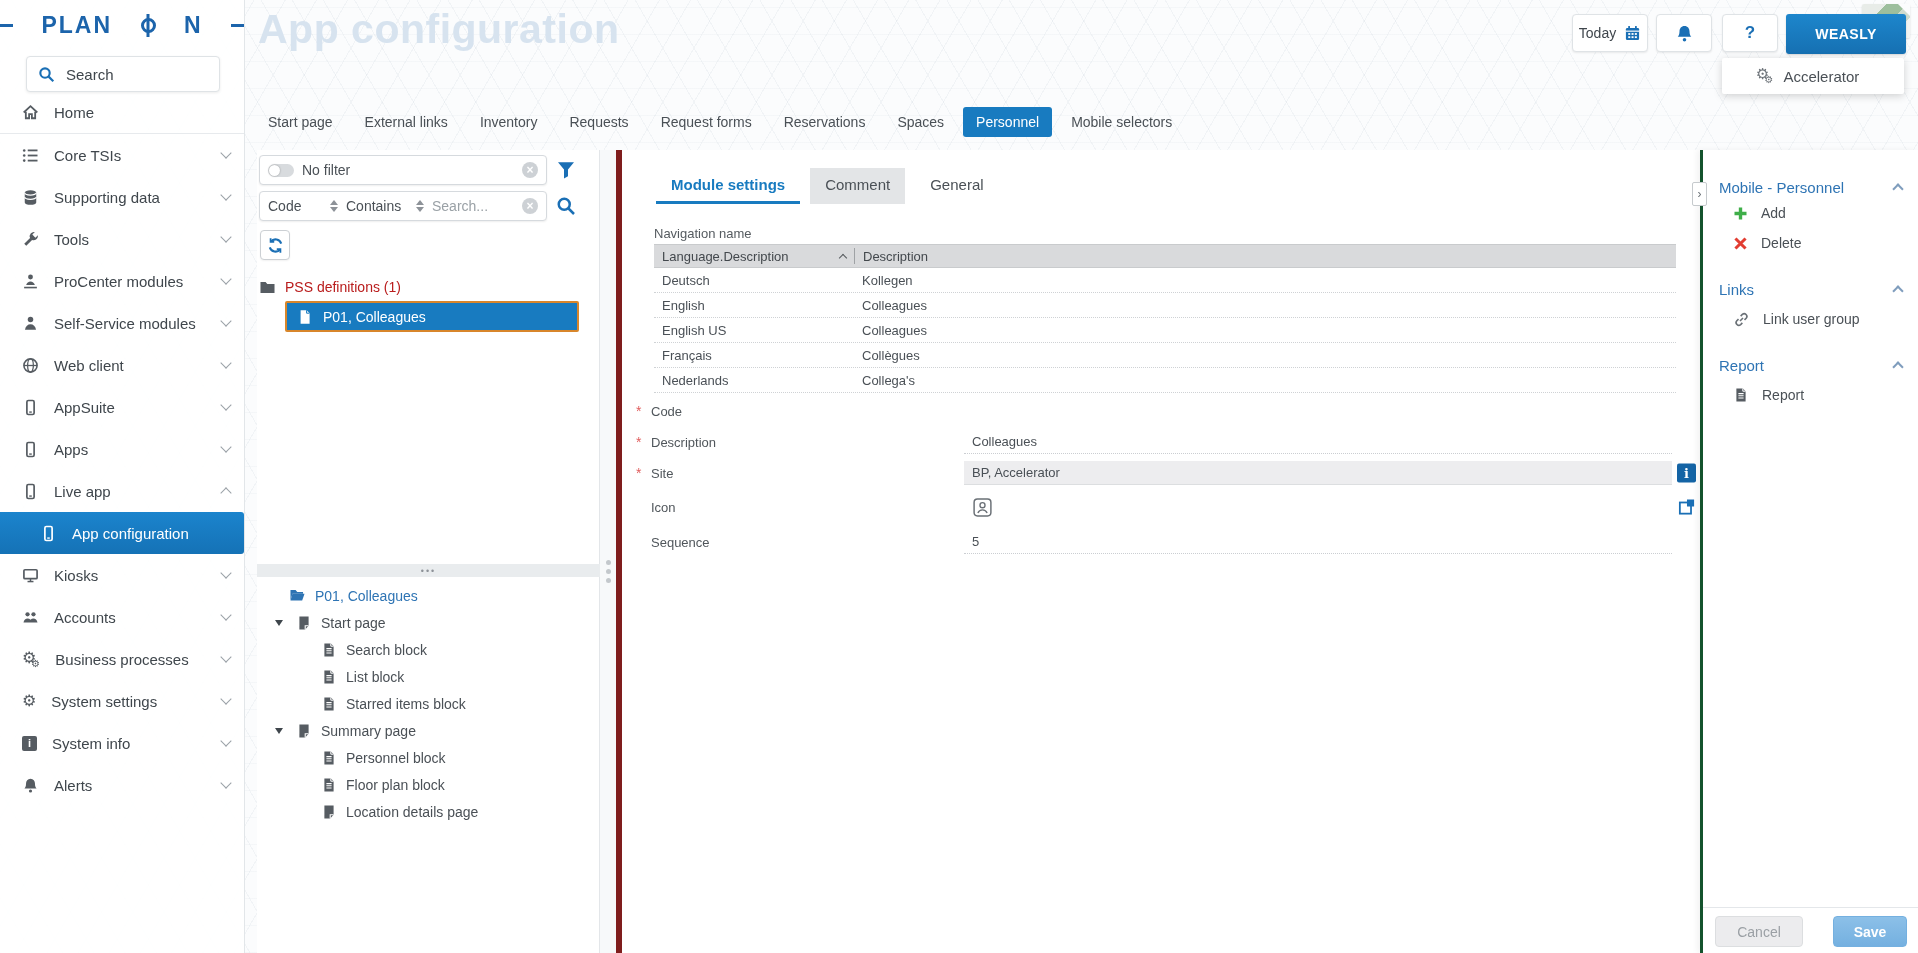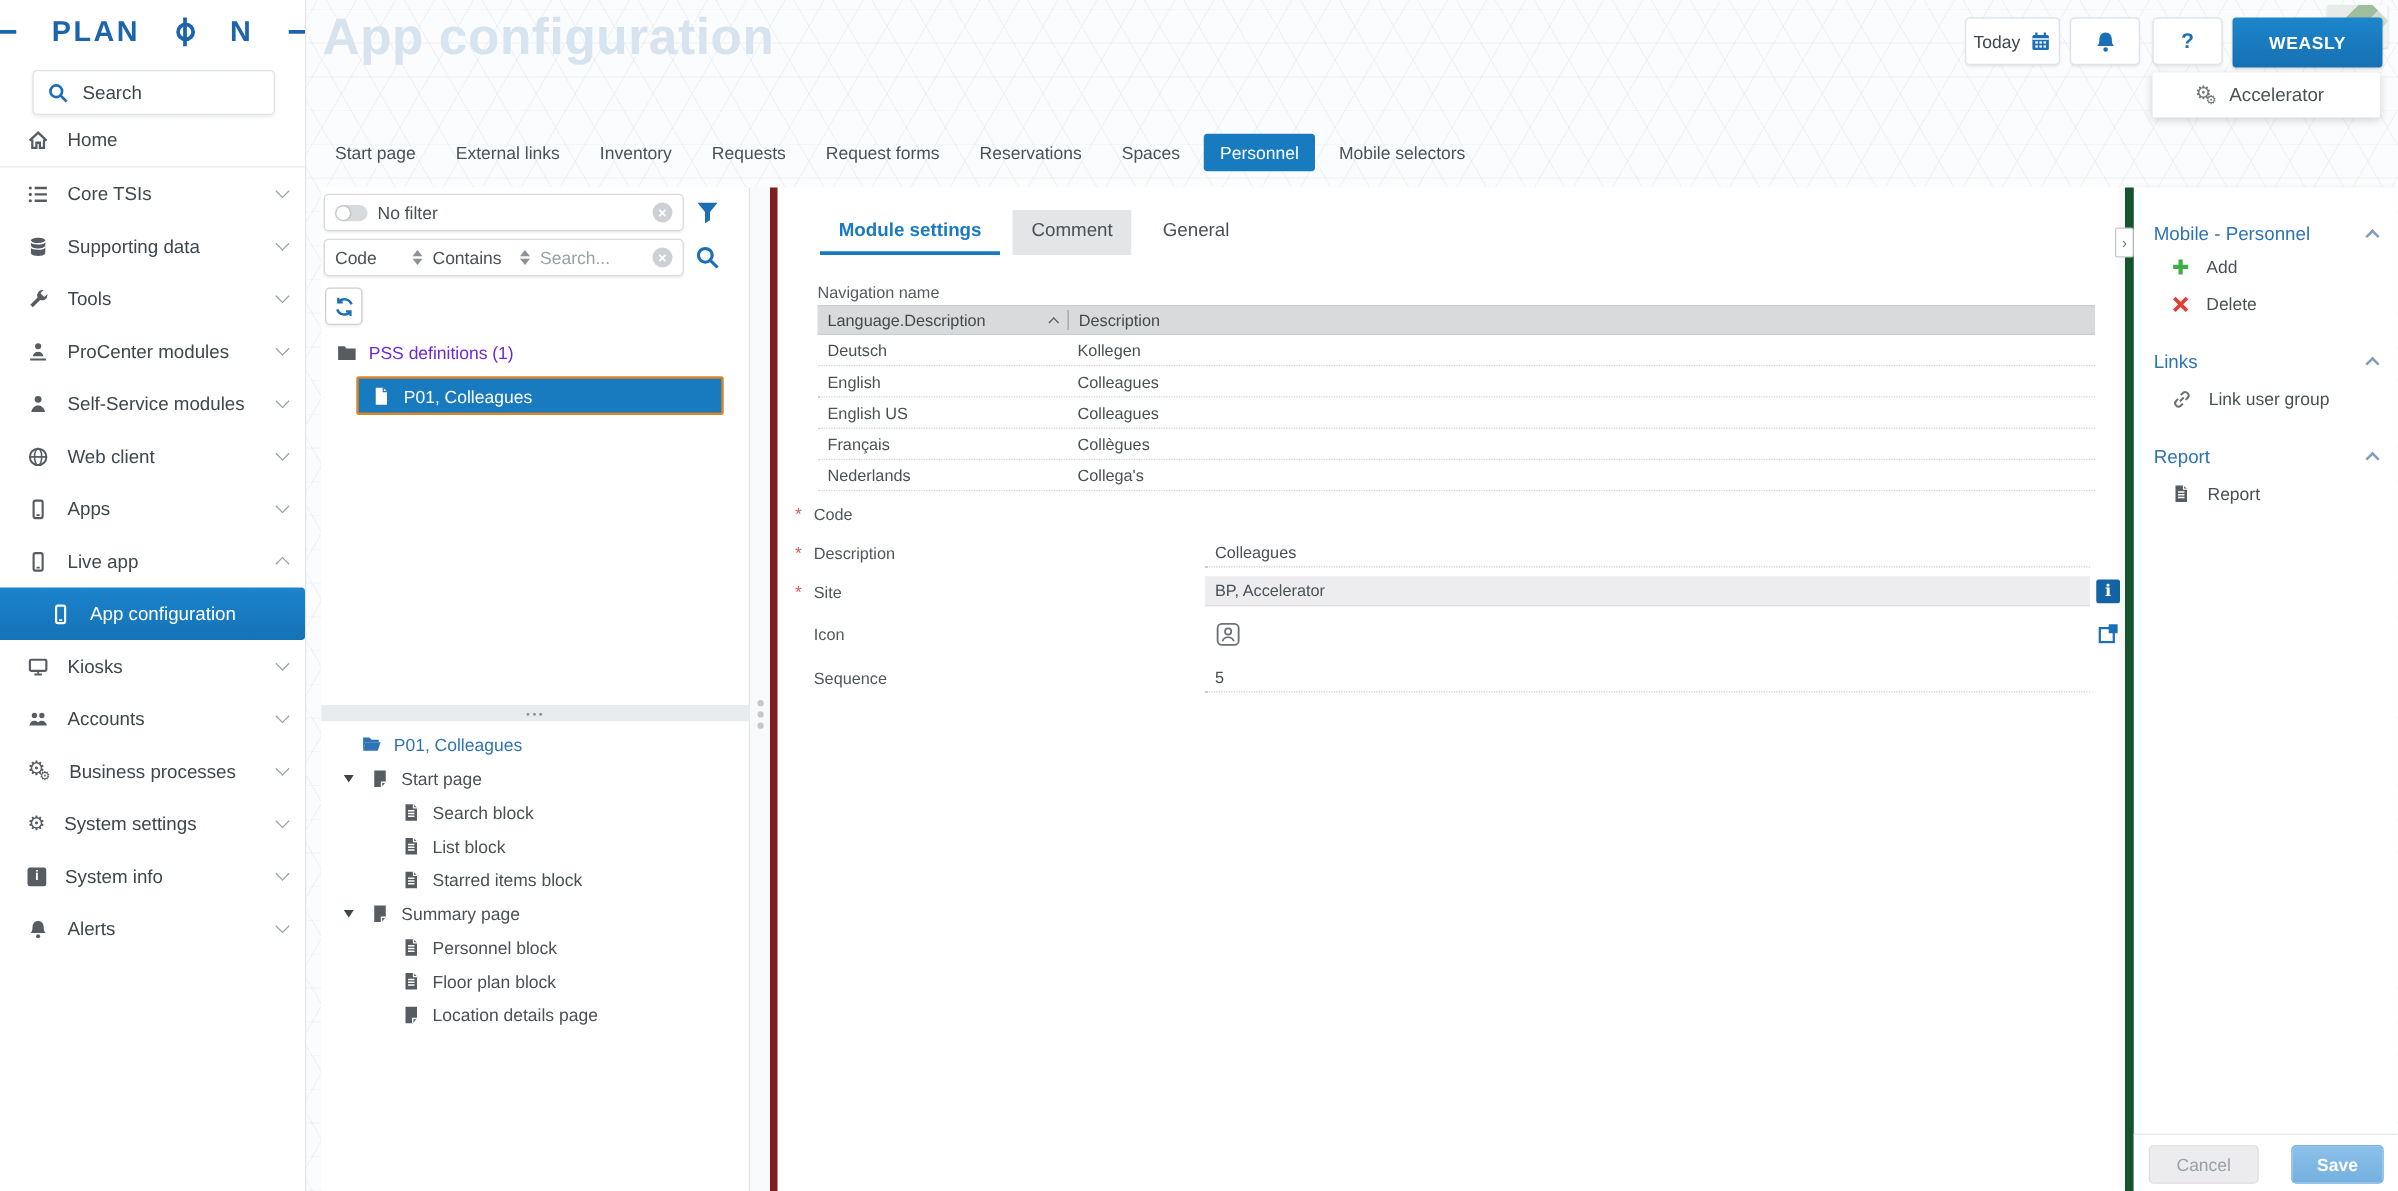--- a/index.html
+++ b/index.html
@@ -129,7 +129,7 @@
   .frow.iconrow .fval{border-bottom:none;min-height:32px}
 
   
-  .action-panel{position:absolute;left:1700px;top:150px;width:218px;height:803px;background:#fff;z-index:3;border-left:7px solid #14532d;box-shadow:-3px 0 6px rgba(0,0,0,.05);padding:26px 16px 0}
+  .action-panel{position:absolute;left:1700px;top:150px;width:218px;height:803px;background:#fff;z-index:3;border-left:3px solid #14532d;box-shadow:-3px 0 6px rgba(0,0,0,.05);padding:26px 16px 0}
   .panel-handle{position:absolute;left:1692px;top:182px;width:15px;height:24px;background:#fff;border:1px solid #c6cacd;border-radius:2px;z-index:4;
     display:flex;align-items:center;justify-content:center;color:#6a7076;font-size:12px;cursor:pointer}
   .panel-handle::after{content:"›"}

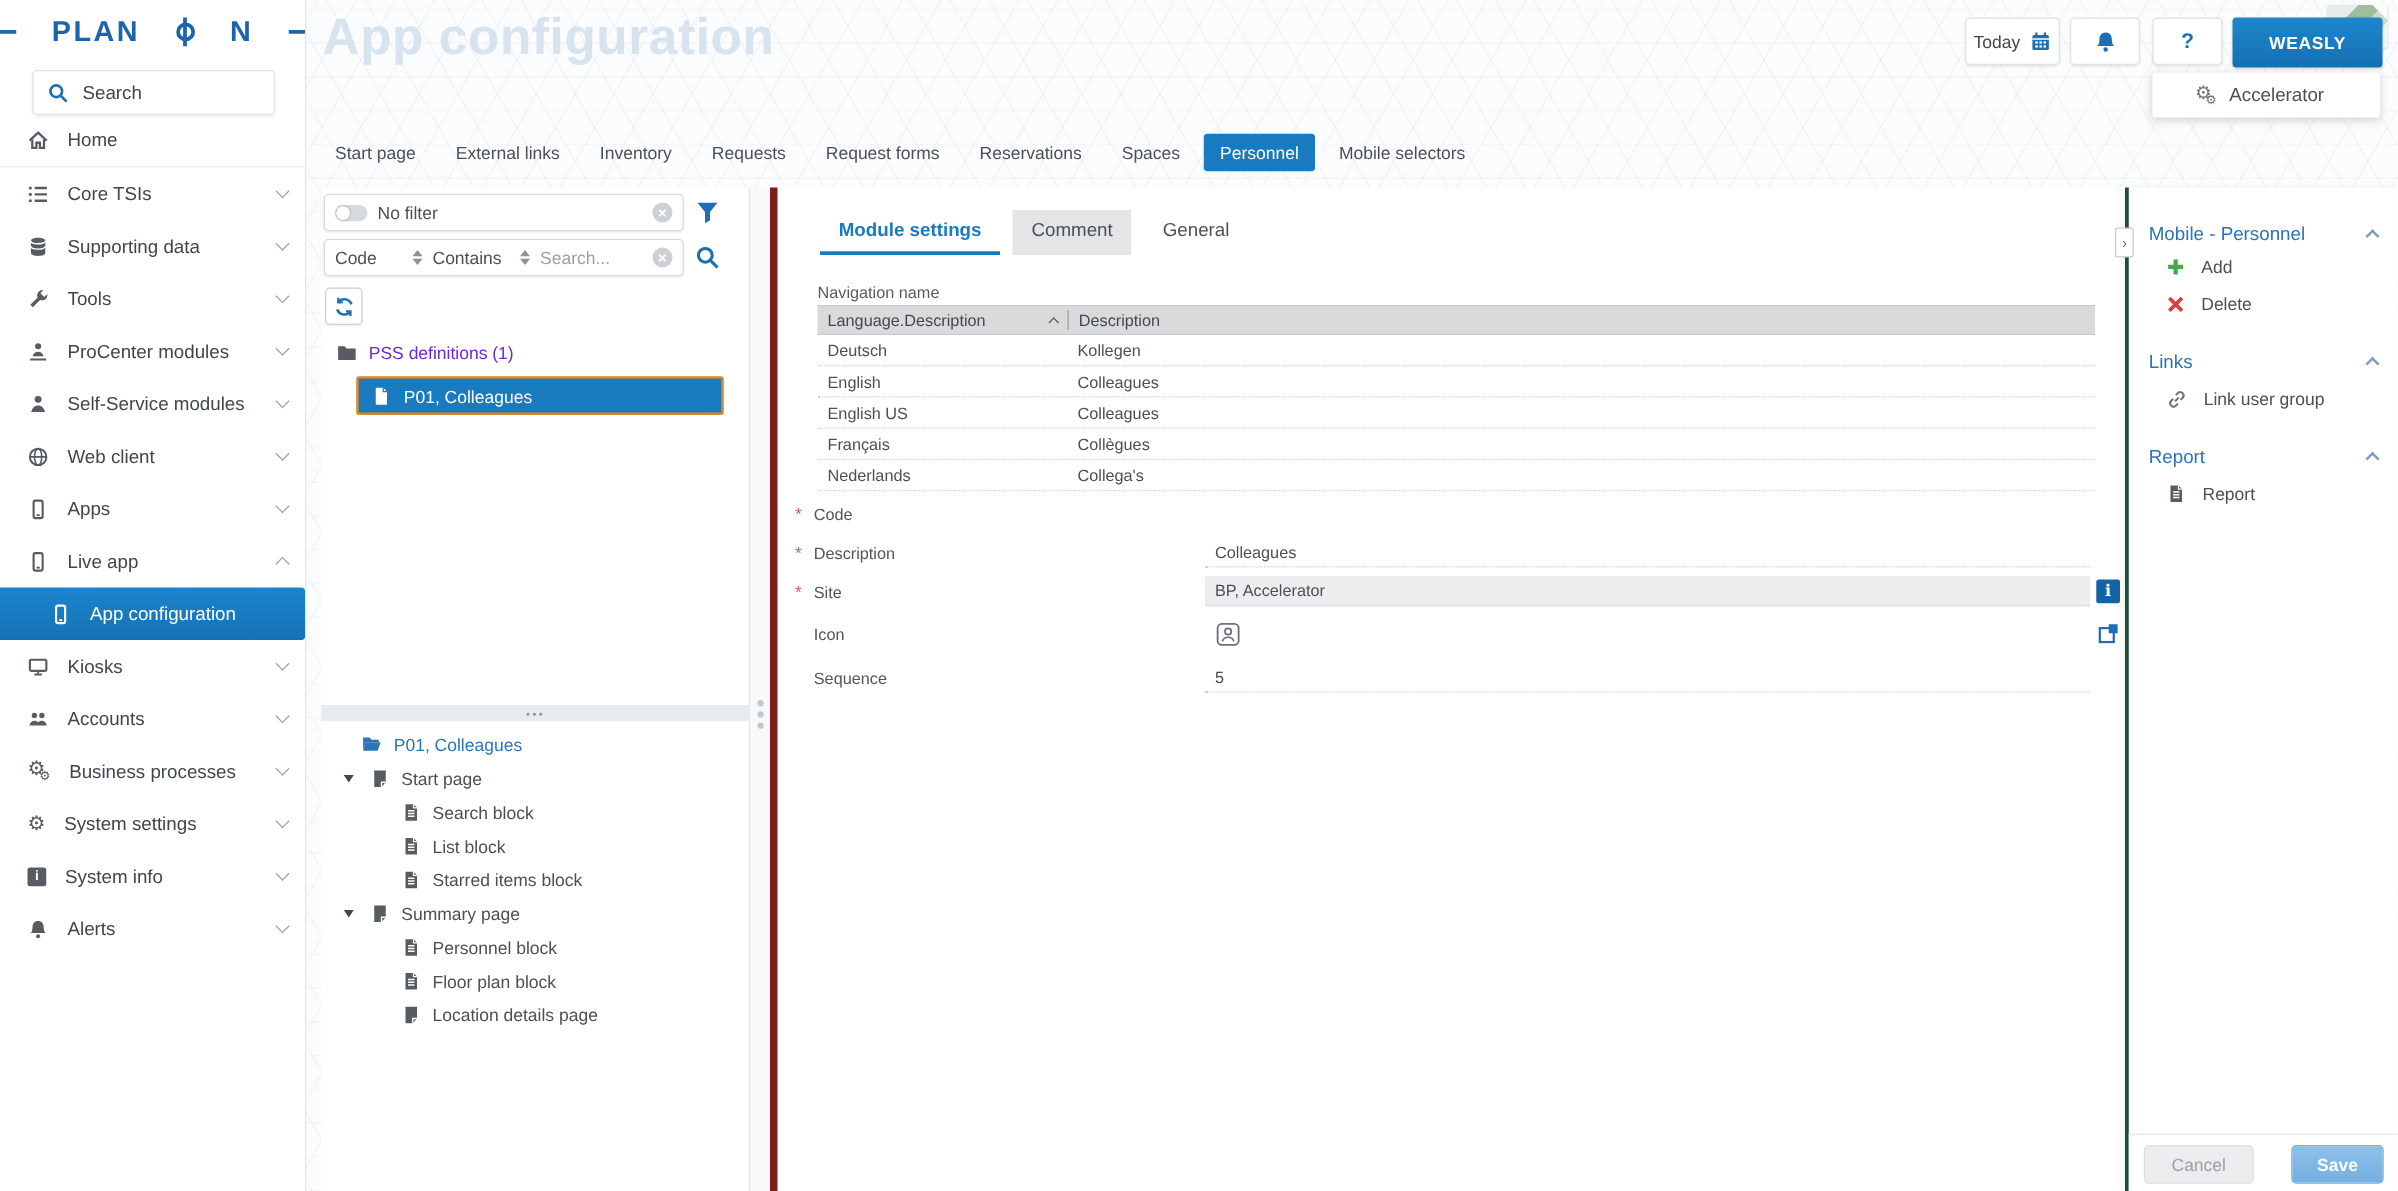--- a/index.html
+++ b/index.html
@@ -78,7 +78,7 @@
   .fico1{top:7px}.fico2{top:43px}
   .refresh-btn{position:absolute;left:3px;top:80px;width:30px;height:30px;background:#fff;border:1px solid #ccd0d4;border-radius:4px;
     display:flex;align-items:center;justify-content:center;color:#1a6fb5;cursor:pointer;box-shadow:0 1px 2px rgba(0,0,0,.06)}
-  .tree1-root{position:absolute;left:12px;top:124px;display:flex;gap:9px;height:26px;font-size:14px;color:#6d28d9;cursor:pointer}
+  .tree1-root{position:absolute;left:2px;top:124px;display:flex;align-items:center;gap:9px;height:26px;font-size:14px;color:#b91c1c;cursor:pointer}
   .tree1-root .nicon{color:#565c62}
   .tree1-sel{position:absolute;left:28px;top:151px;width:294px;height:31px;background:#187bc0;border:2px solid #d8862b;border-radius:2px;
     display:flex;align-items:center;gap:10px;padding:0 10px;color:#fff;font-size:14px;cursor:pointer}

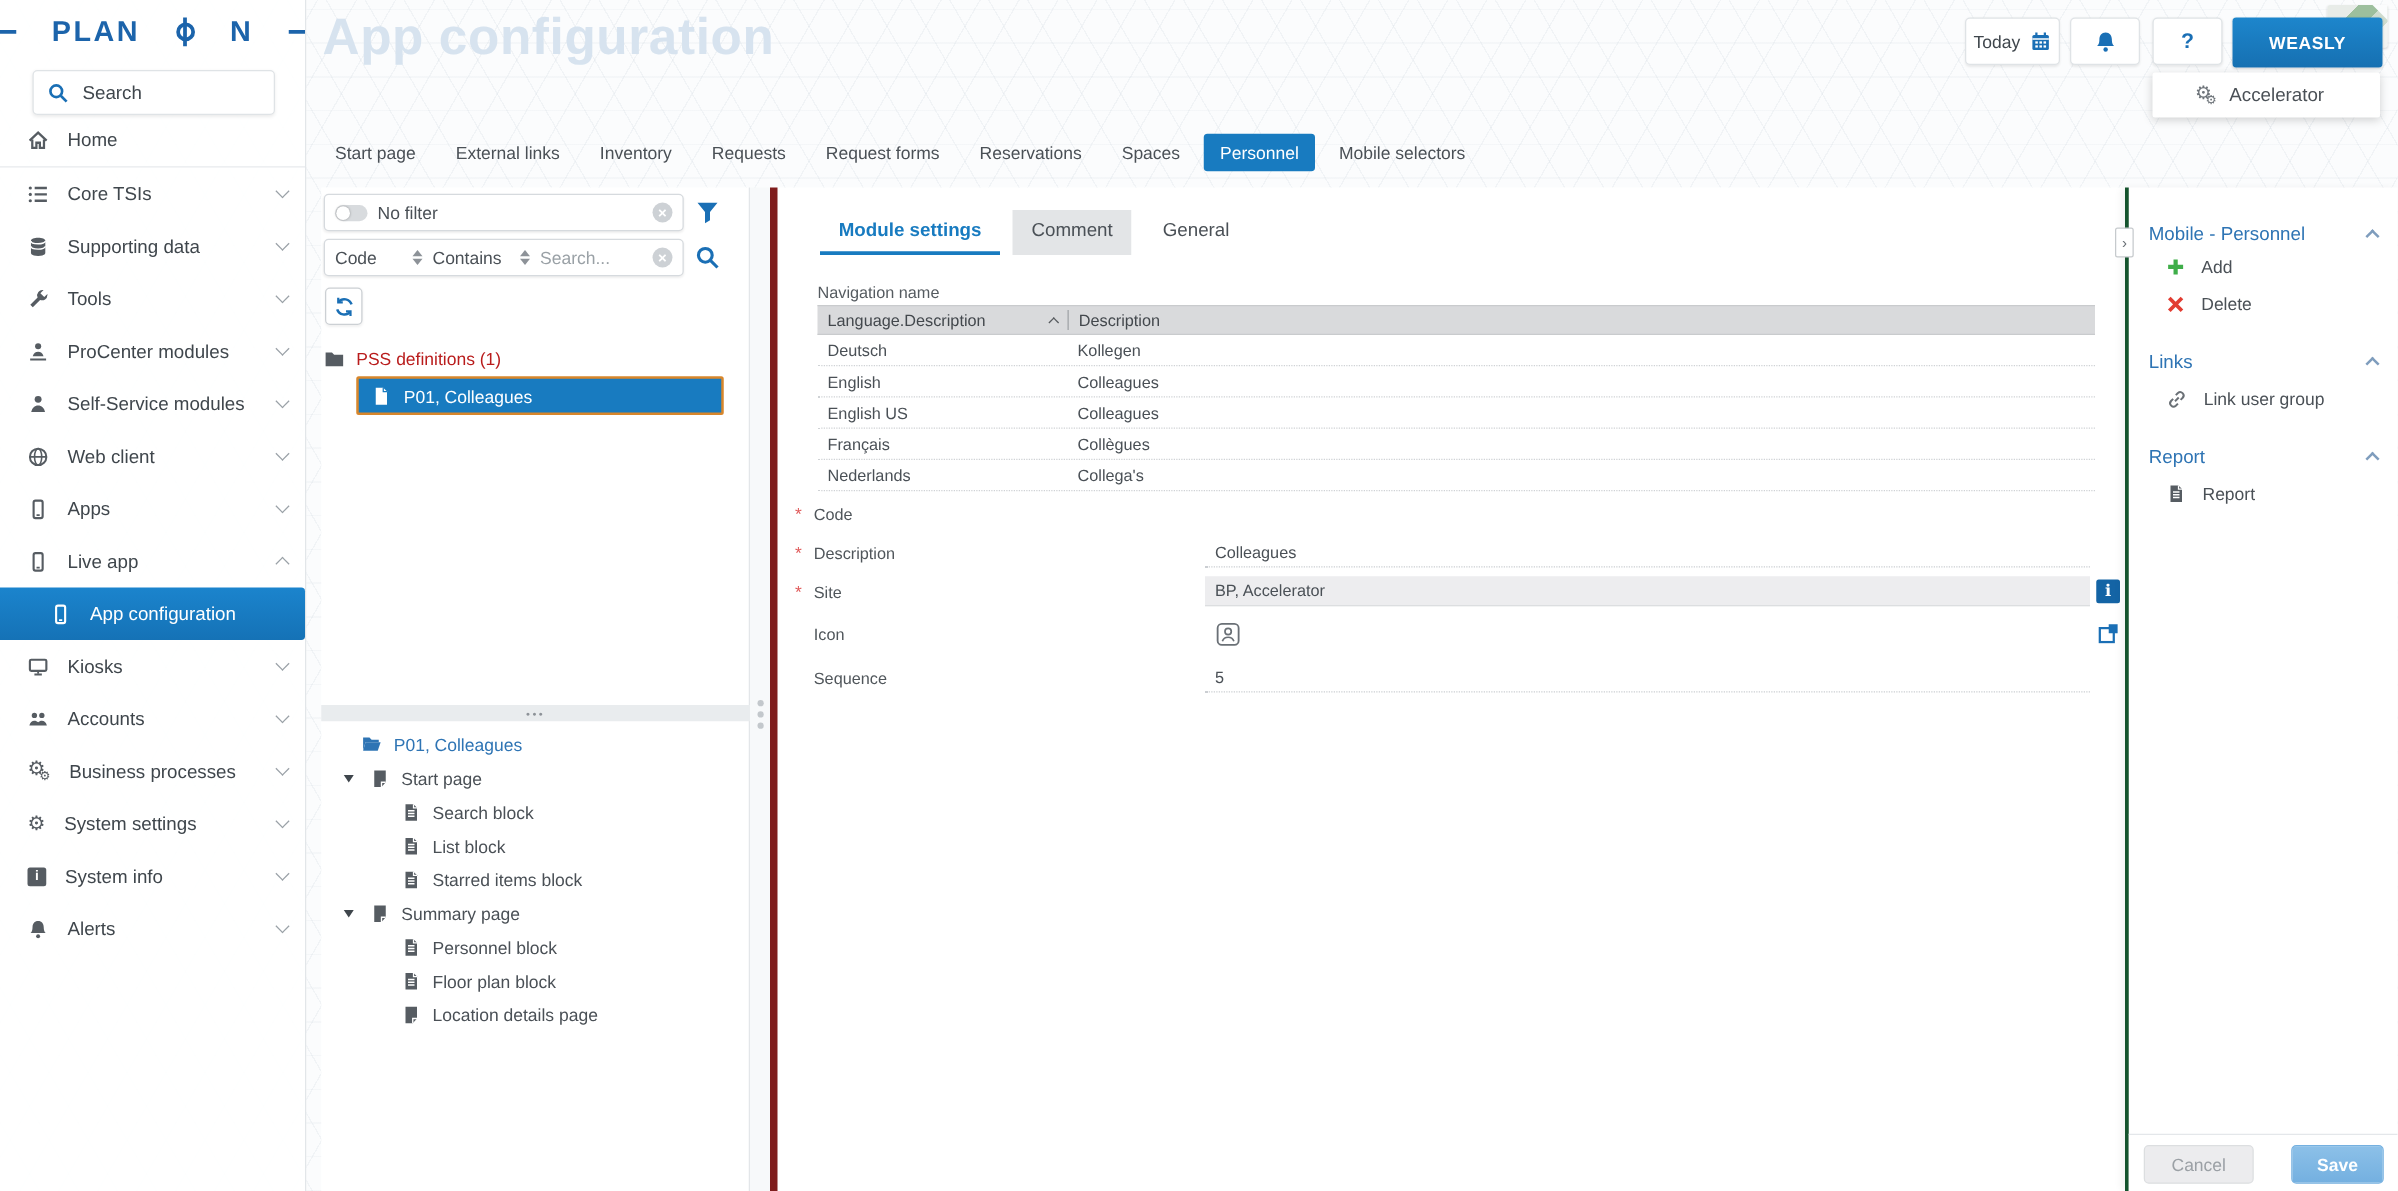--- a/index.html
+++ b/index.html
@@ -220,6 +220,14 @@
           <line x1="1.8" y1="8" x2="14.2" y2="8" stroke="currentColor" stroke-width="1.2"></line>
         </svg>
       <span>Web client</span>
+        <i class="chev-dn"></i>
+    </div>
+    <div class="nav-item">
+      <svg class="ic nicon" viewBox="0 0 16 16">
+          <rect x="4.6" y="1.4" width="6.8" height="13.2" rx="1.4" fill="none" stroke="currentColor" stroke-width="1.6"></rect>
+          <line x1="6.8" y1="12.3" x2="9.2" y2="12.3" stroke="currentColor" stroke-width="1.3"></line>
+        </svg>
+      <span>AppSuite</span>
         <i class="chev-dn"></i>
     </div>
     <div class="nav-item">

